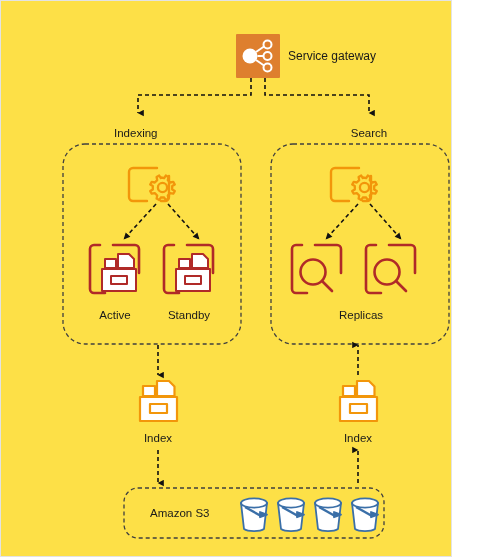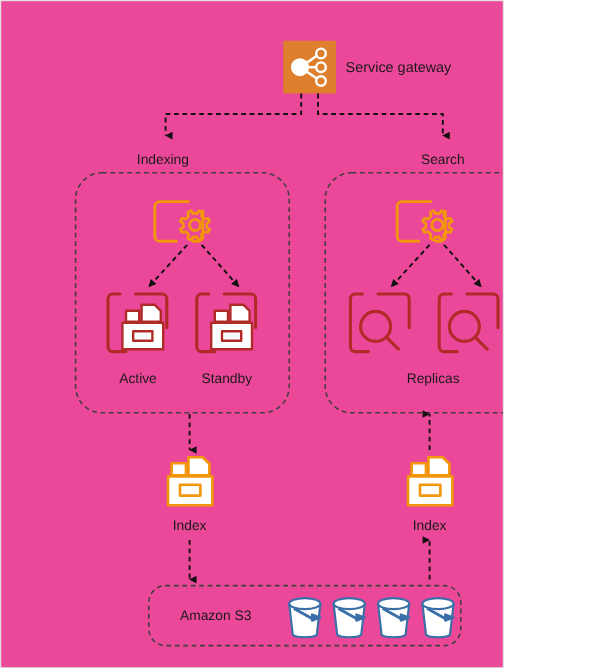--- a/index.html
+++ b/index.html
@@ -12,9 +12,9 @@
   }
   #canvas {
     position: relative;
-    width: 420px;
+    width: 452px;
     height: 557px;
-    background: #ec4899;
+    background: #fde047;
     border: 1px solid #e3e3e3;
     box-sizing: border-box;
     overflow: hidden;

